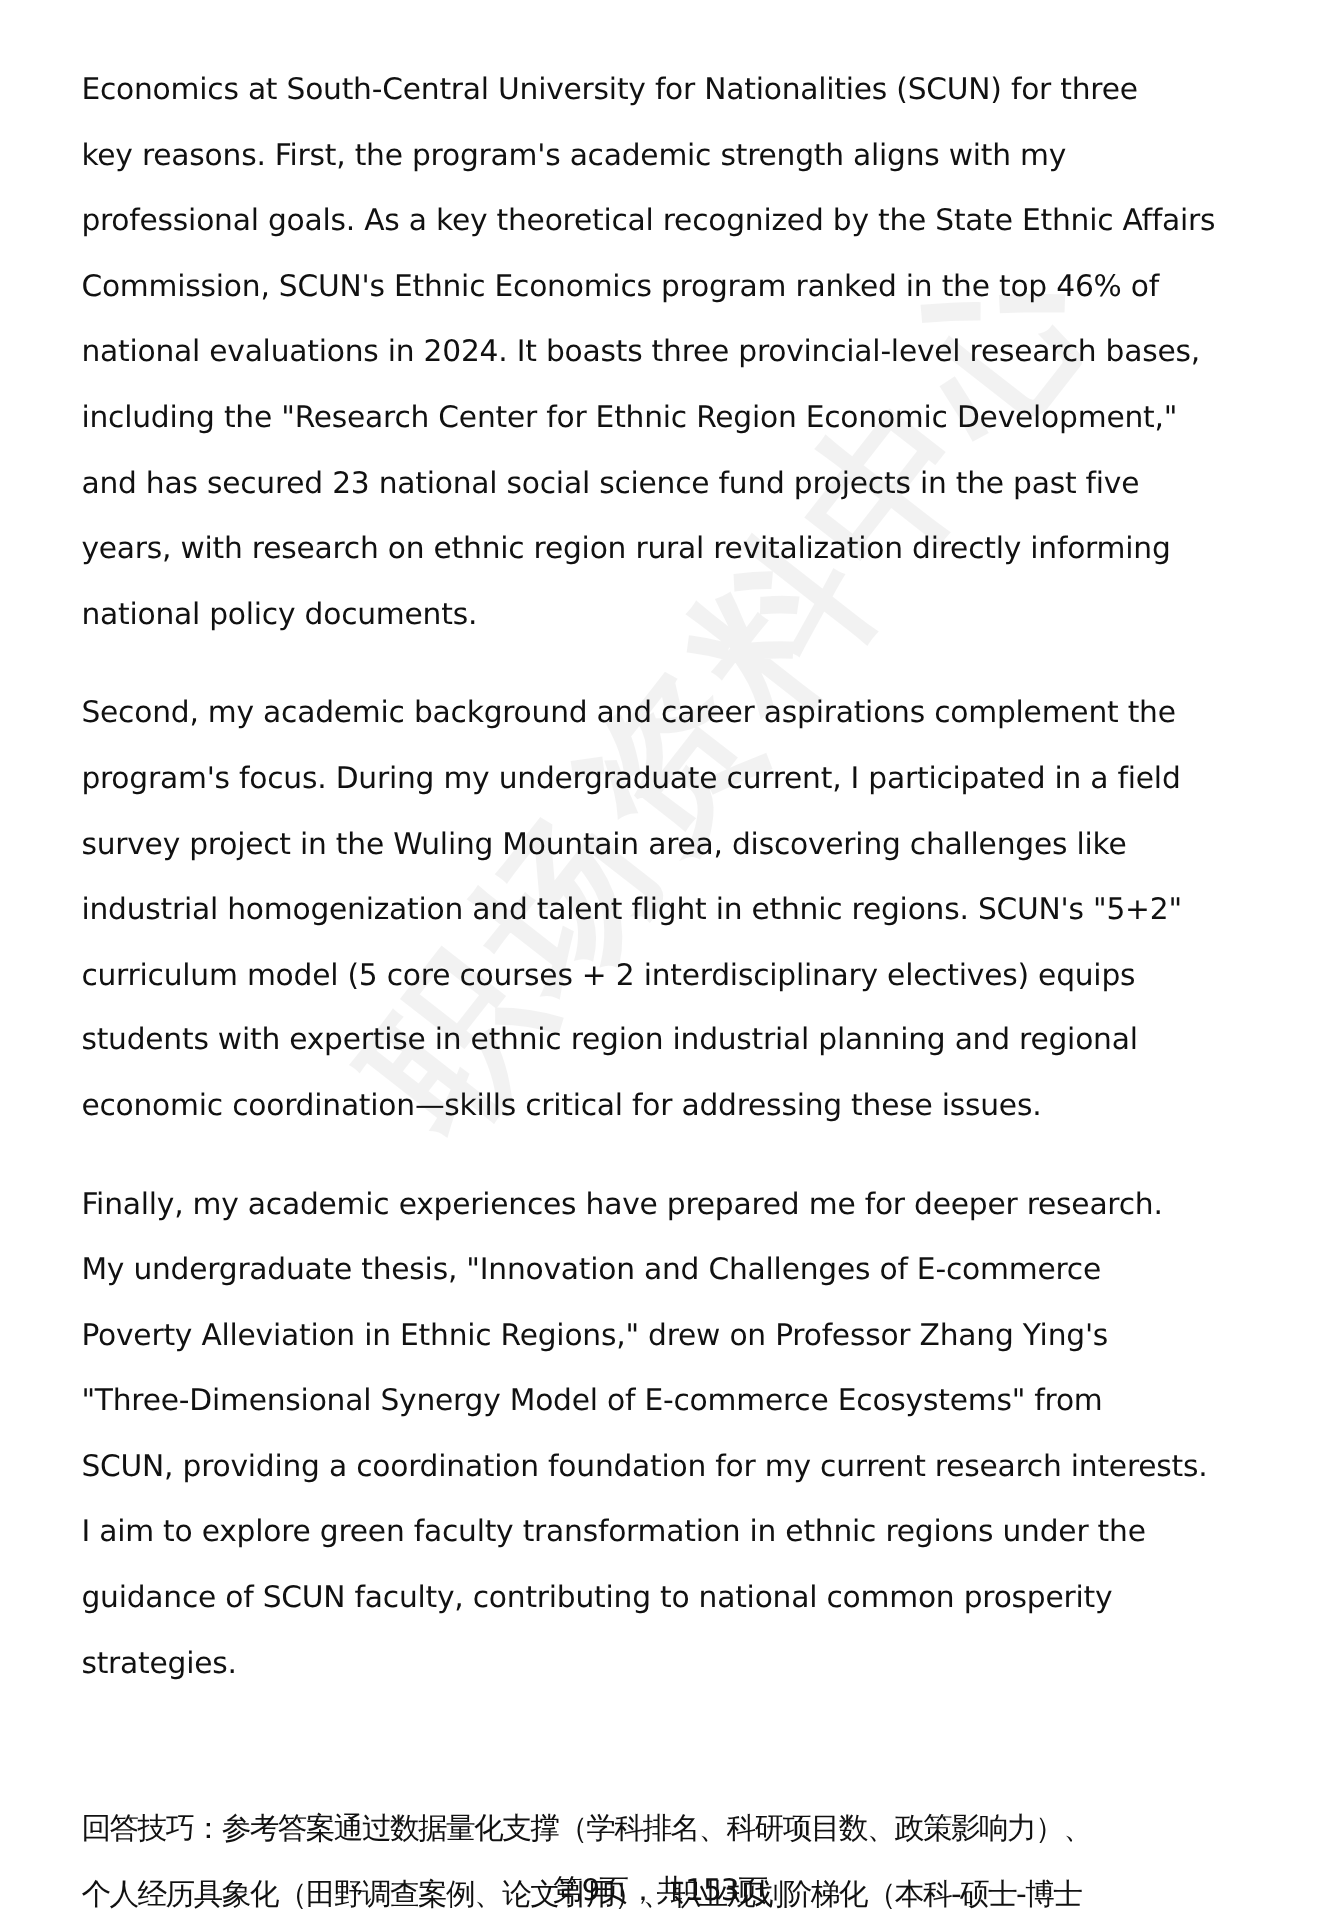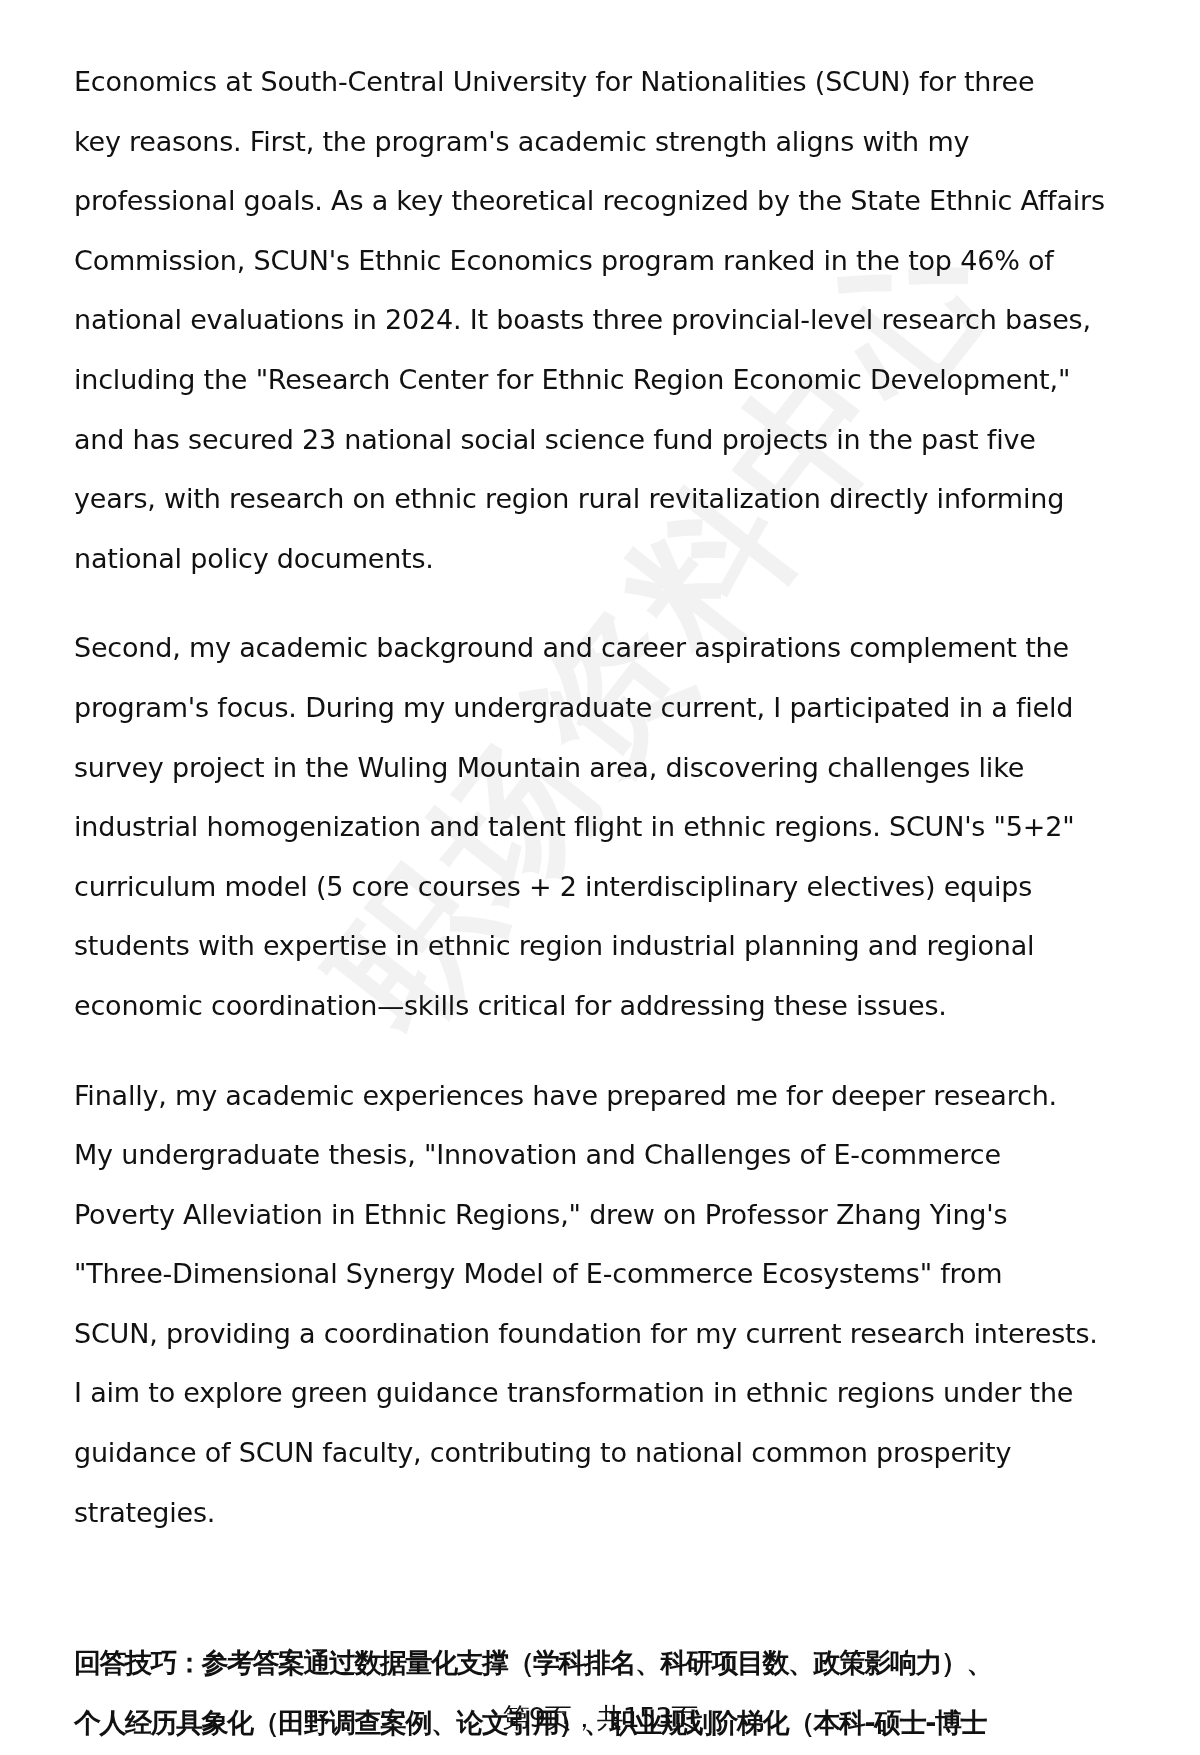--- a/index.html
+++ b/index.html
@@ -51,7 +51,7 @@
     <span class="line">Poverty Alleviation in Ethnic Regions," drew on Professor Zhang Ying's</span>
     <span class="line">"Three-Dimensional Synergy Model of E-commerce Ecosystems" from</span>
     <span class="line">SCUN, providing a coordination foundation for my current research interests.</span>
-    <span class="line">I aim to explore green guidance transformation in ethnic regions under the</span>
+    <span class="line">I aim to explore green faculty transformation in ethnic regions under the</span>
     <span class="line">guidance of SCUN faculty, contributing to national common prosperity</span>
     <span class="line">strategies.</span>
   </p>

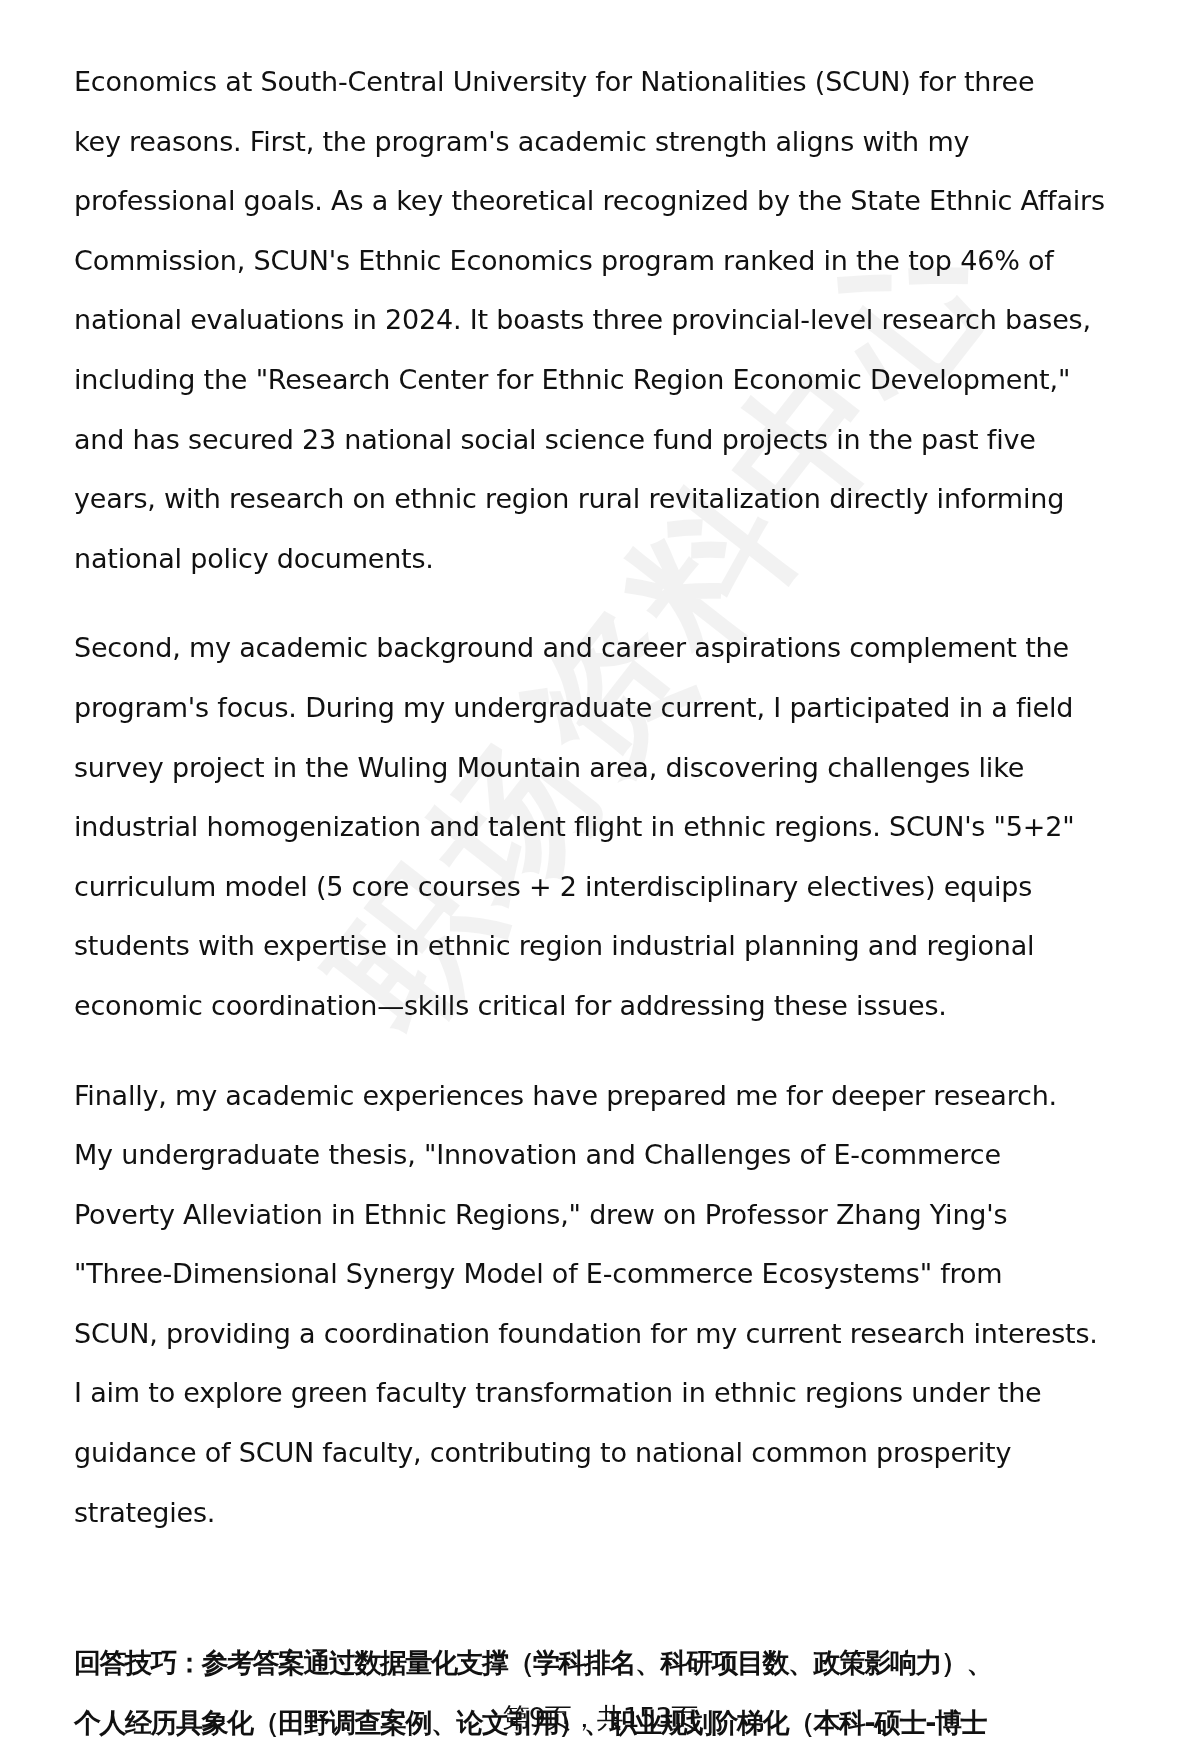--- a/index.html
+++ b/index.html
@@ -15,7 +15,7 @@
   .para .line { display: block; white-space: nowrap; }
   .tip { position: absolute; left: 74px; top: 1633px; width: 1100px;
          font-family: "DejaVu Sans", sans-serif; font-size: 27px; line-height: 60px; color: #111; }
-  .tip .line { display: block; white-space: nowrap; letter-spacing: -1.5px; font-weight: bold; }
+  .tip .line { display: block; white-space: nowrap; letter-spacing: -1.5px; }
   .footer { position: absolute; left: 0; right: 0; top: 1700px; text-align: center;
             font-size: 27px; color: #111; letter-spacing: -1px; }
 </style>

